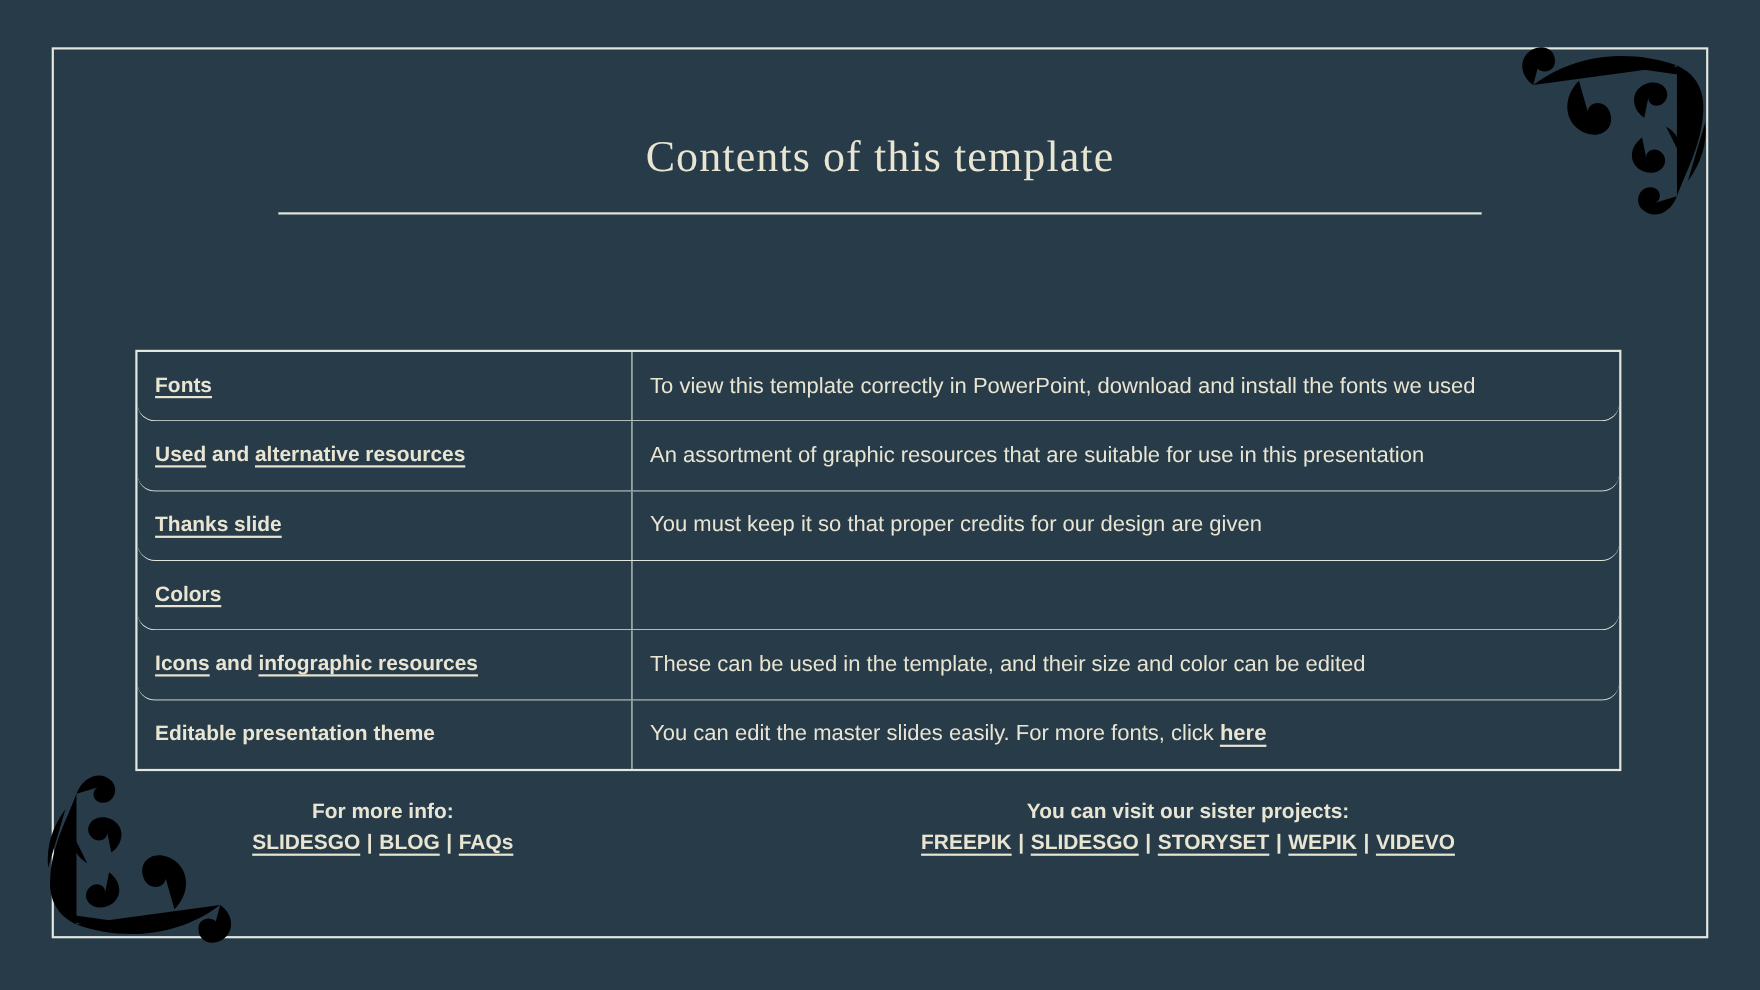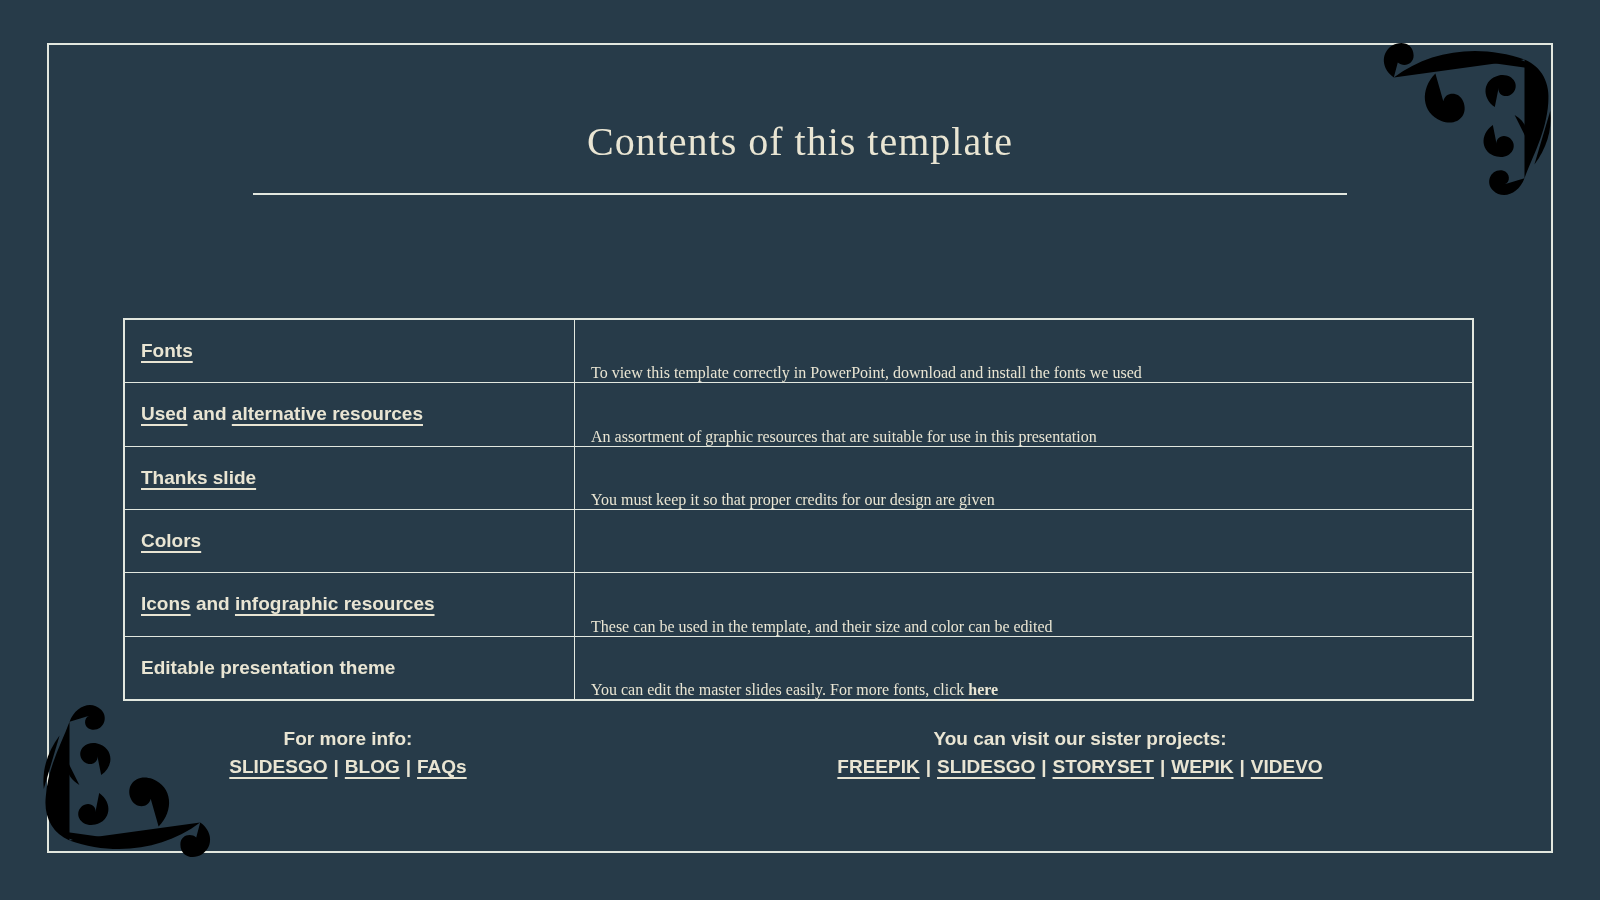--- a/index.html
+++ b/index.html
@@ -23,7 +23,7 @@
 
   .contents-table{position:absolute;left:123px;top:318px;width:1351px;height:383px;
                   border:2px solid var(--line);display:flex;flex-direction:column;}
-  .t-row{flex:1;display:flex;border-bottom:1.5px solid var(--line);}
+  .t-row{flex:1;display:flex;border-bottom:1.5px solid var(--line);border-radius:16px;}
   .t-row:last-child{border-bottom:none;}
   .t-label{width:450px;border-right:1.5px solid var(--line);display:flex;align-items:center;
            padding:0 16px;font-weight:bold;font-size:19px;white-space:pre-wrap;}

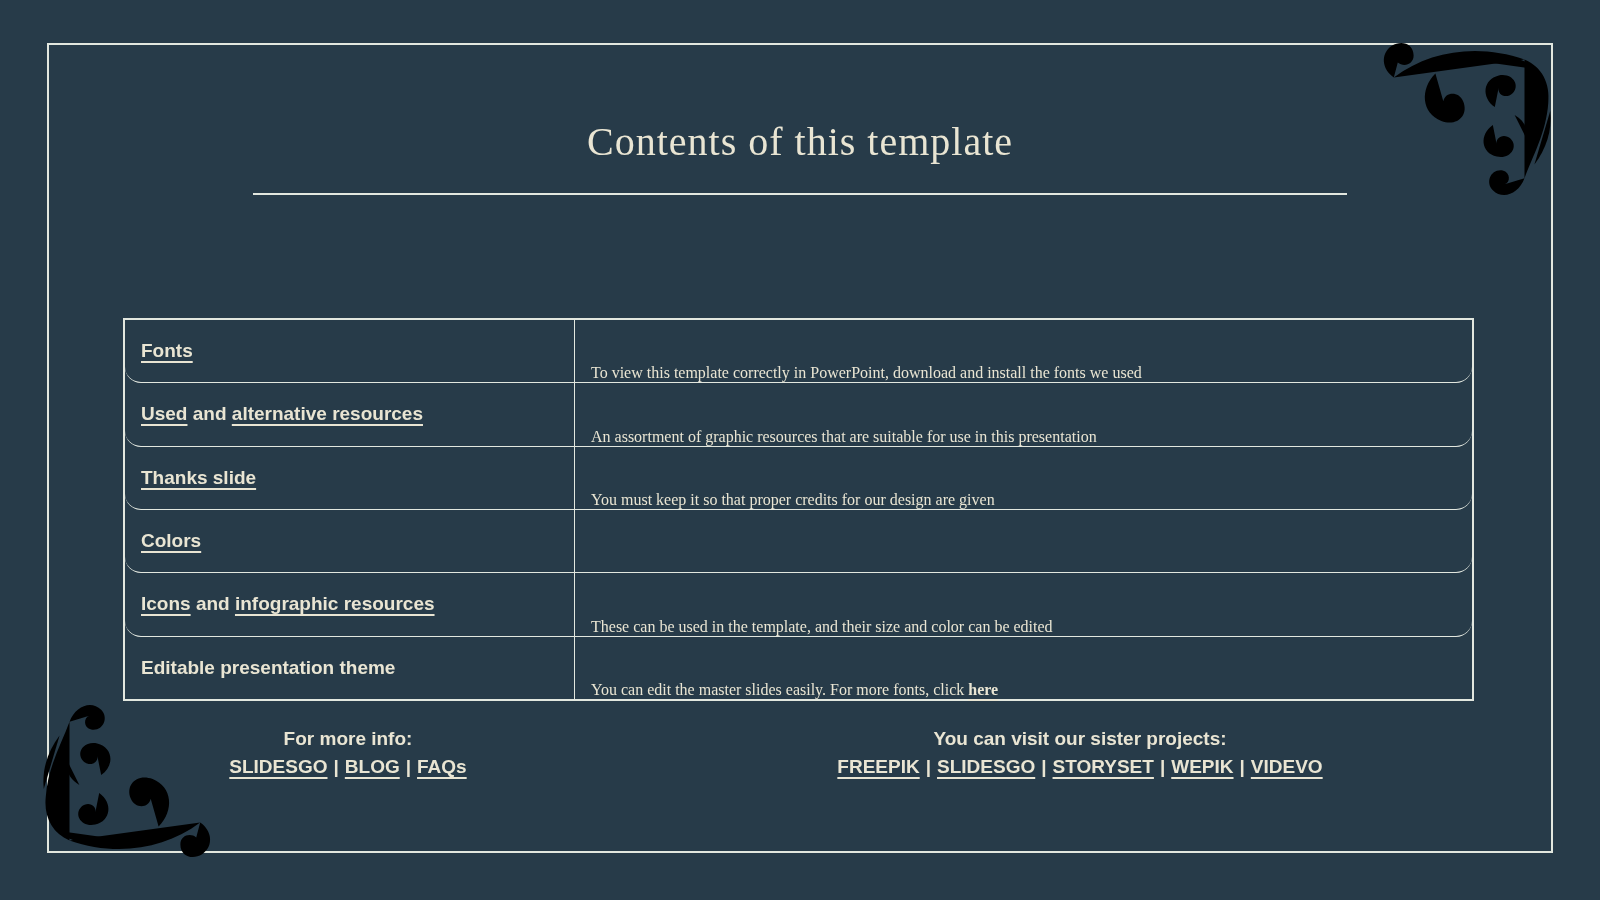--- a/index.html
+++ b/index.html
@@ -27,7 +27,7 @@
   .t-row:last-child{border-bottom:none;}
   .t-label{width:450px;border-right:1.5px solid var(--line);display:flex;align-items:center;
            padding:0 16px;font-weight:bold;font-size:19px;white-space:pre-wrap;}
-  .t-desc{flex:1;display:flex;align-items:flex-end;padding:0 16px;font-size:16px;white-space:pre-wrap;font-family:Liberation Serif, serif;}
+  .t-desc{flex:1;display:flex;align-items:center;padding:0 16px;font-size:20px;white-space:pre-wrap;}
   .lnk{text-decoration:underline;text-underline-offset:4px;text-decoration-thickness:2px;cursor:pointer;}
   .bold{font-weight:bold;}
 

